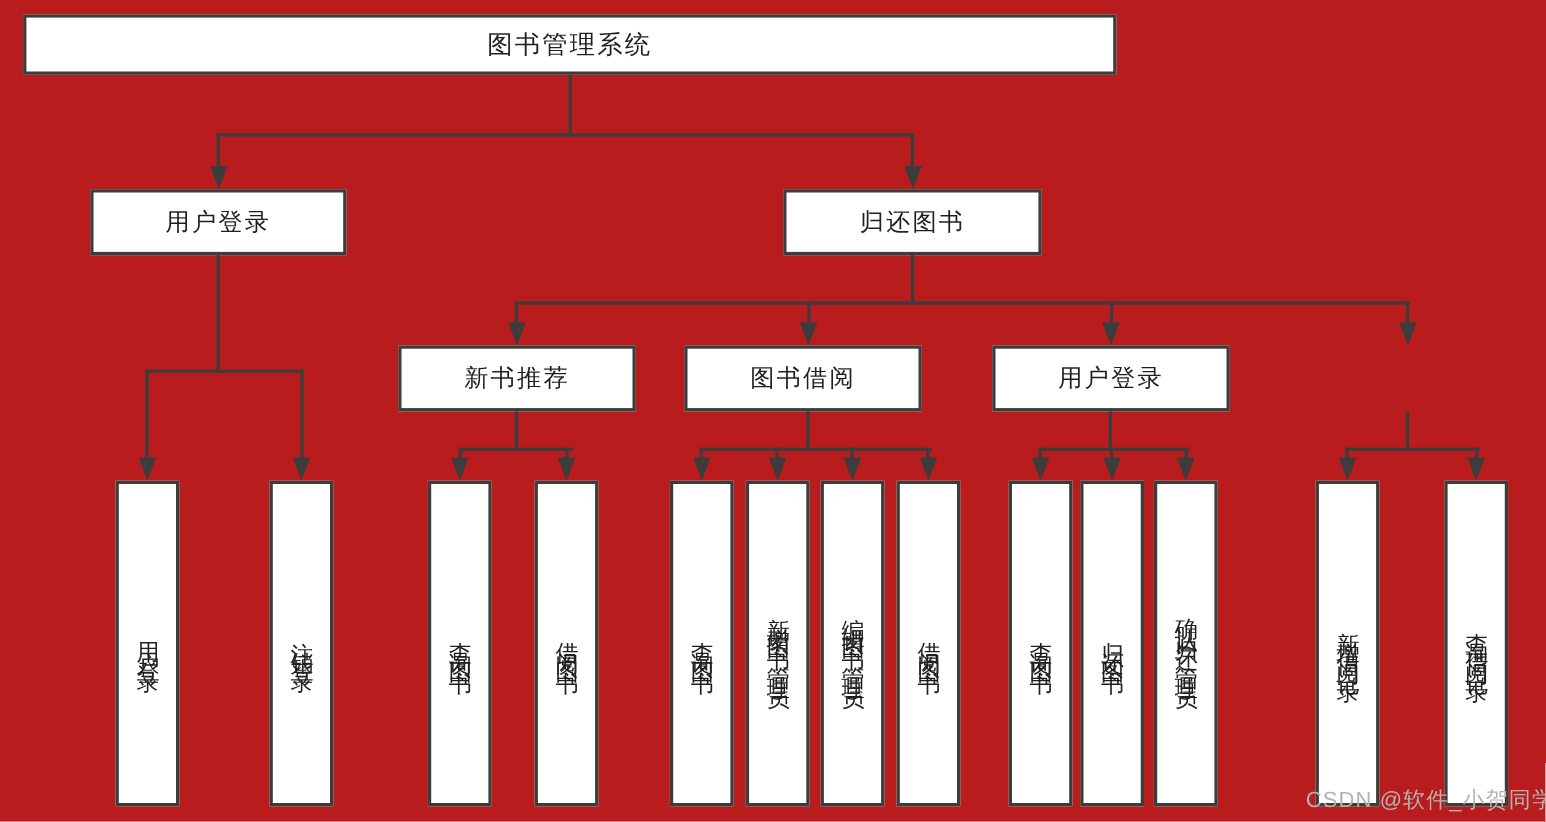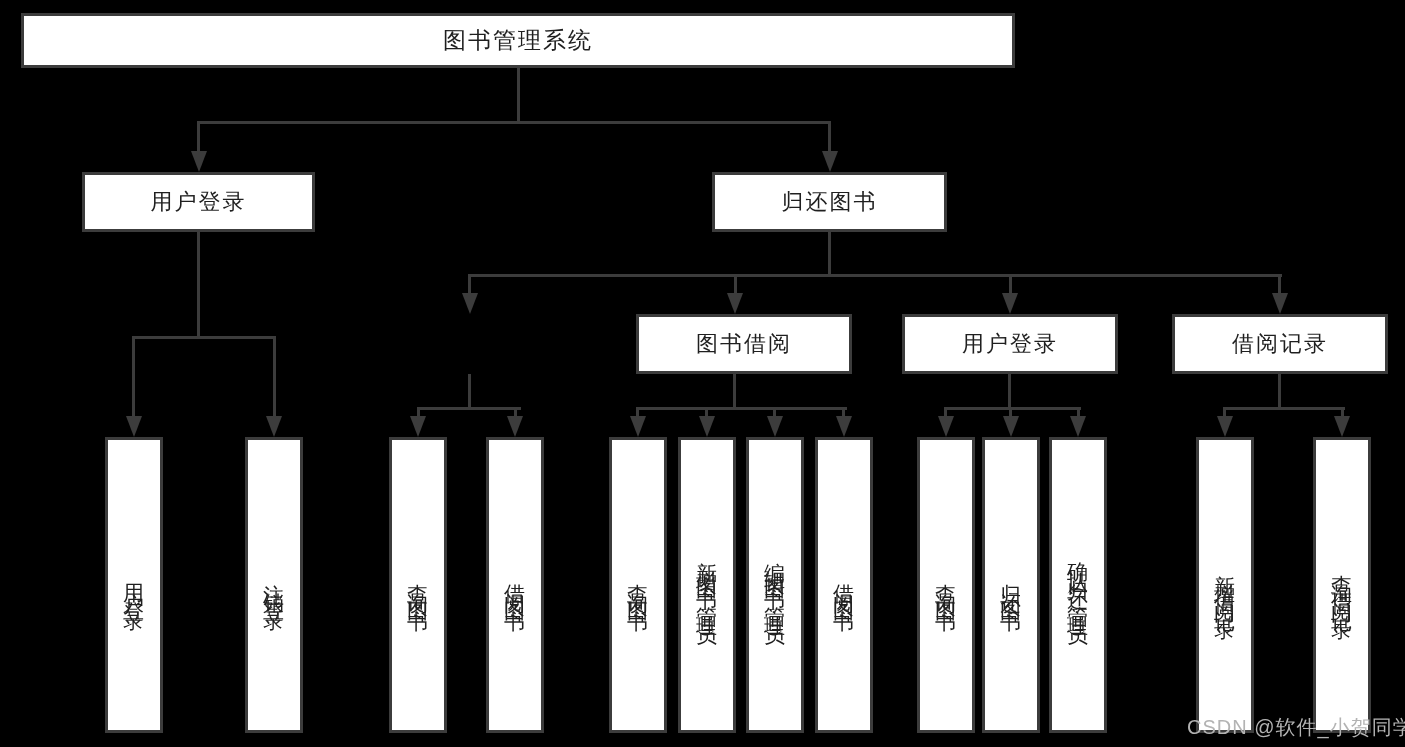--- a/index.html
+++ b/index.html
@@ -12,7 +12,7 @@
     position: relative;
     width: 1405px;
     height: 747px;
-    background: #000000;
+    background: #b91c1c;
     overflow: hidden;
   }
   .box {

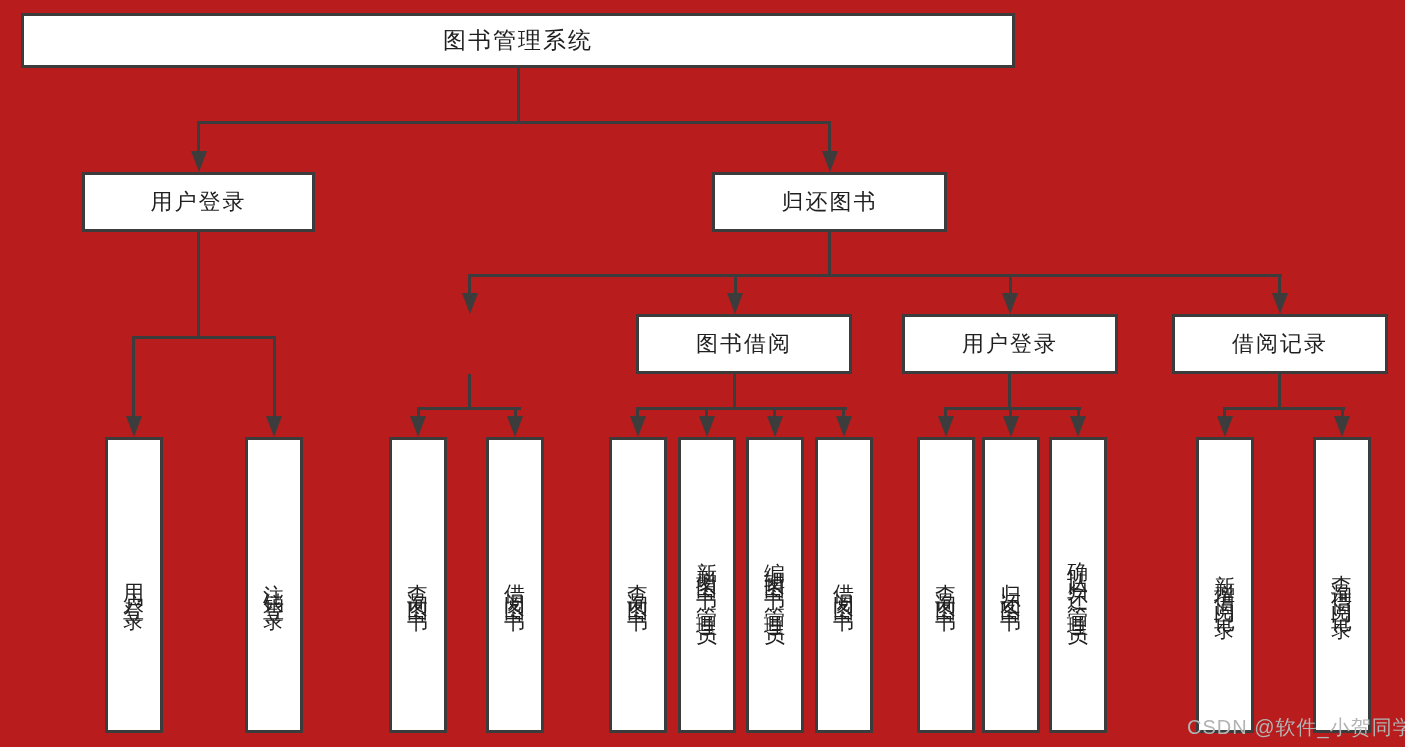--- a/index.html
+++ b/index.html
@@ -102,6 +102,9 @@
   <div class="lv" style="left:1278px;top:274px;height:21px"></div>
   <div class="arrow" style="left:1272px;top:293px"></div>
 
+  <div class="box" style="left:362px;top:314px;width:216px;height:60px">
+    <span class="hlabel">新书推荐</span>
+  </div>
   <div class="box" style="left:636px;top:314px;width:216px;height:60px">
     <span class="hlabel">图书借阅</span>
   </div>

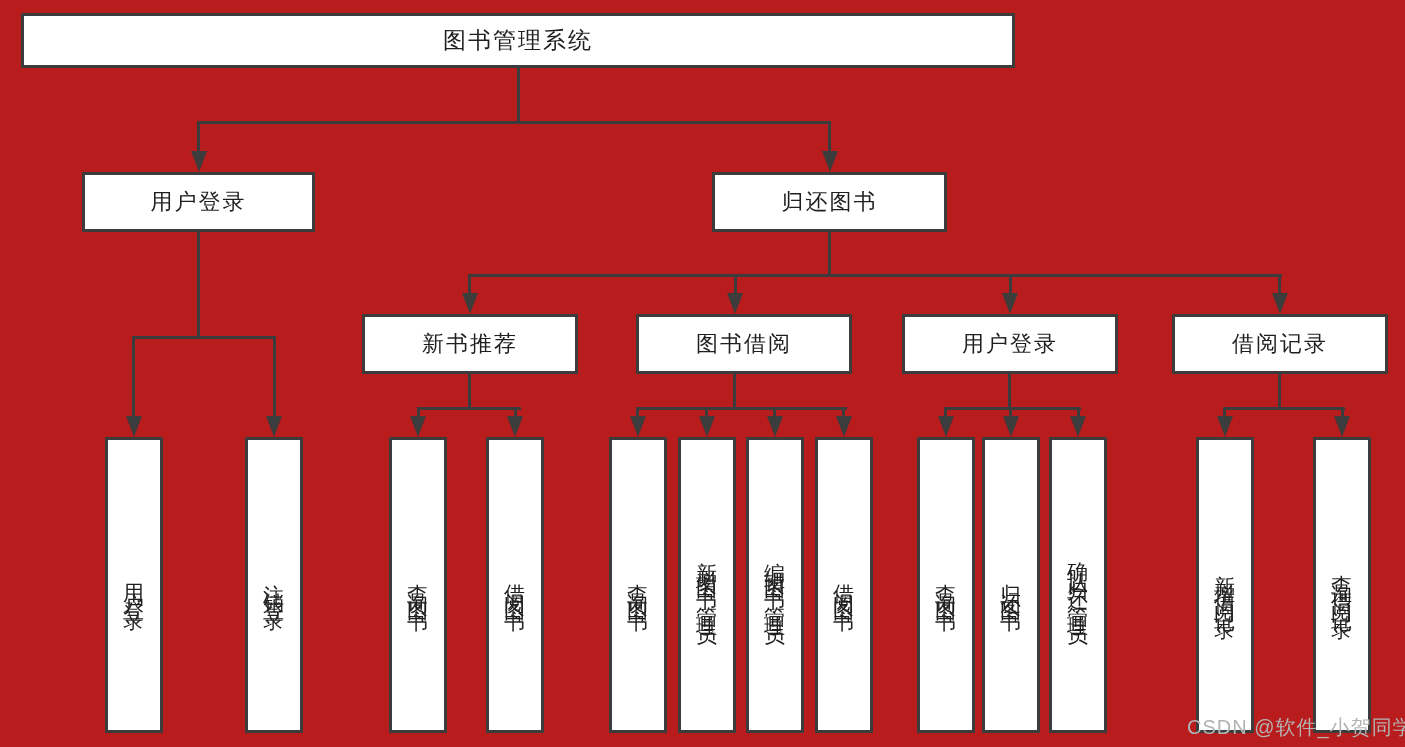--- a/index.html
+++ b/index.html
@@ -105,7 +105,7 @@
   <div class="box" style="left:362px;top:314px;width:216px;height:60px">
     <span class="hlabel">新书推荐</span>
   </div>
-  <div class="box" style="left:636px;top:314px;width:216px;height:60px">
+  <div class="box" style="left:622px;top:314px;width:216px;height:60px">
     <span class="hlabel">图书借阅</span>
   </div>
   <div class="box" style="left:902px;top:314px;width:216px;height:60px">

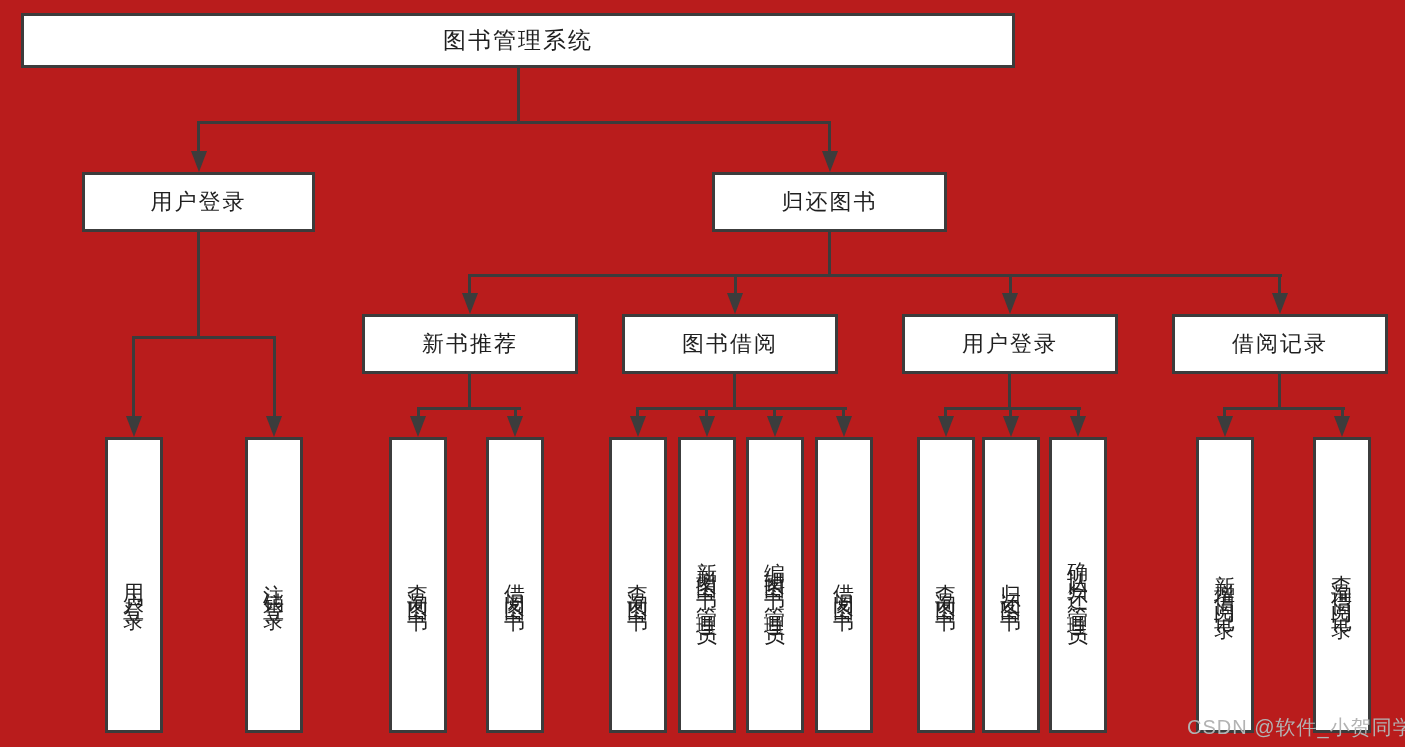--- a/index.html
+++ b/index.html
@@ -111,9 +111,6 @@
   <div class="box" style="left:902px;top:314px;width:216px;height:60px">
     <span class="hlabel">用户登录</span>
   </div>
-  <div class="box" style="left:1172px;top:314px;width:216px;height:60px">
-    <span class="hlabel">借阅记录</span>
-  </div>
 
   <div class="lv" style="left:468px;top:374px;height:36px"></div>
   <div class="lh" style="left:417px;top:407px;width:104px"></div>

